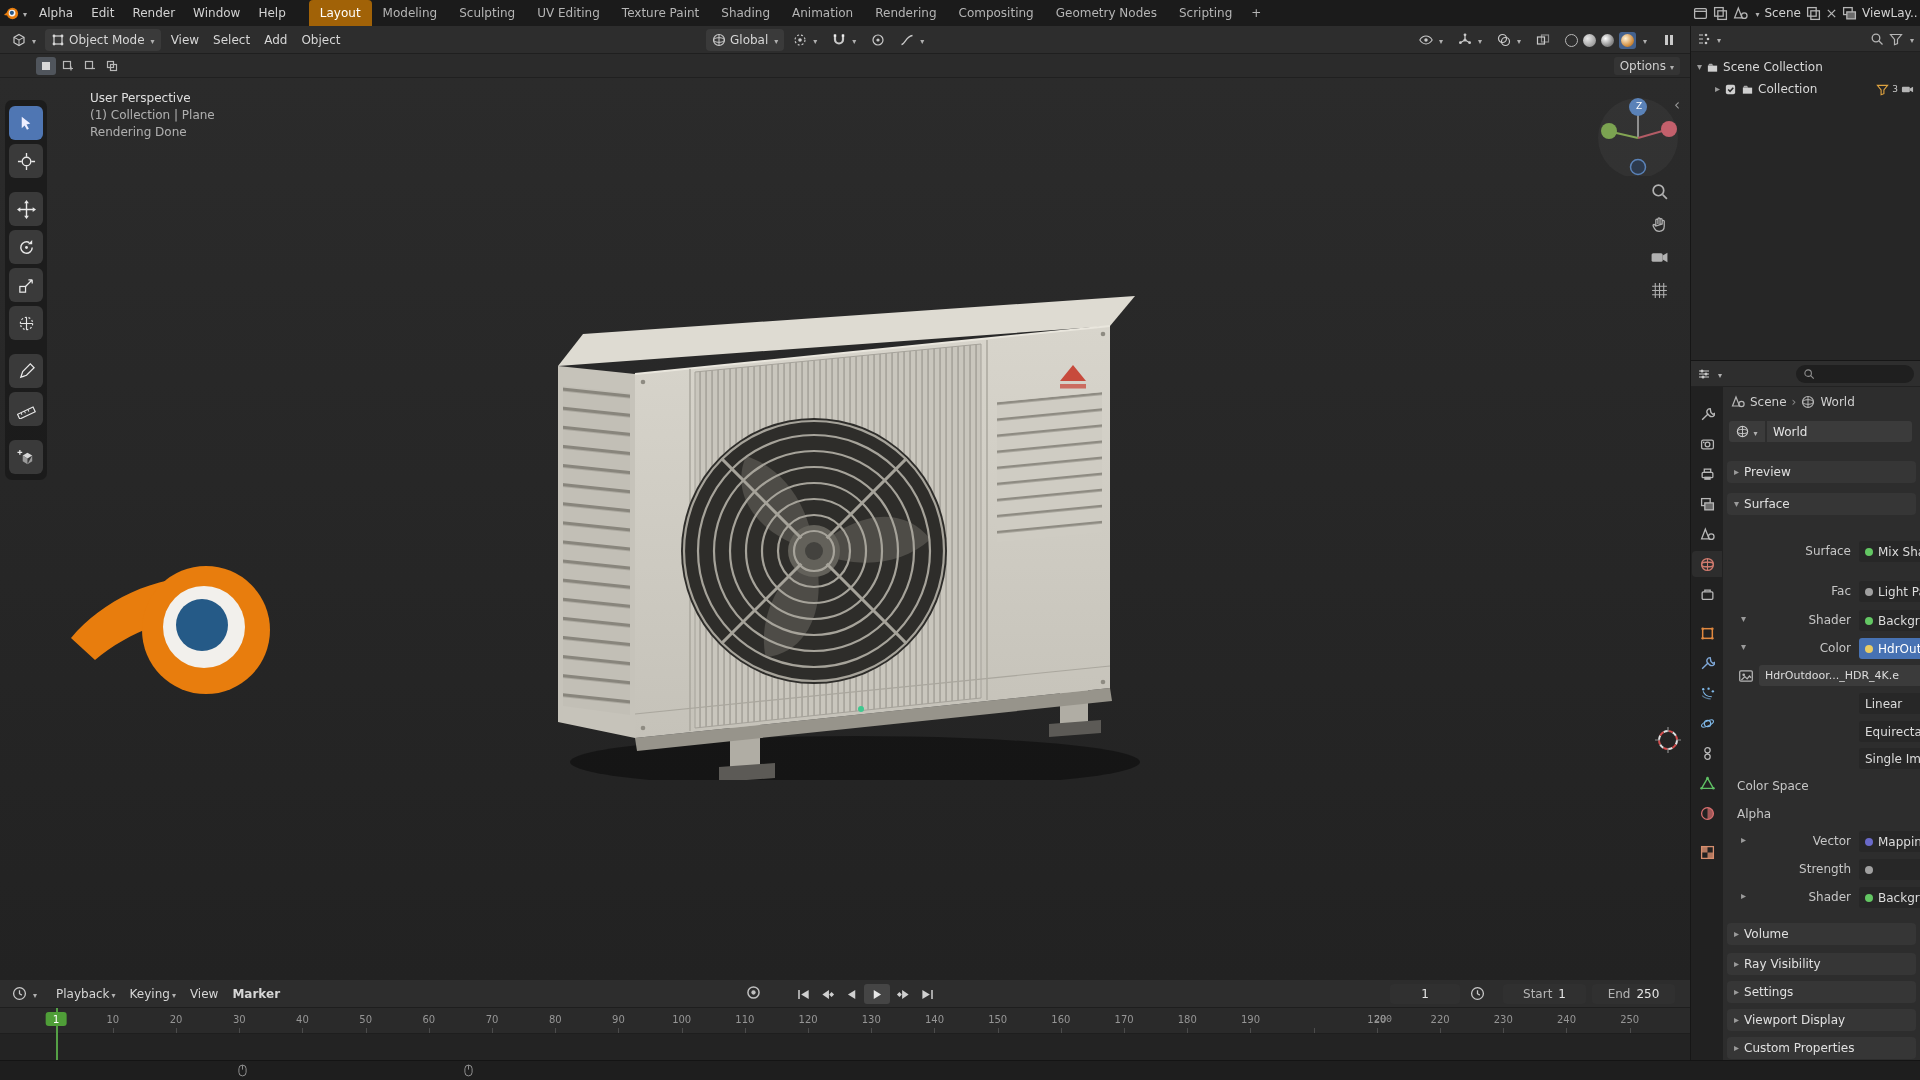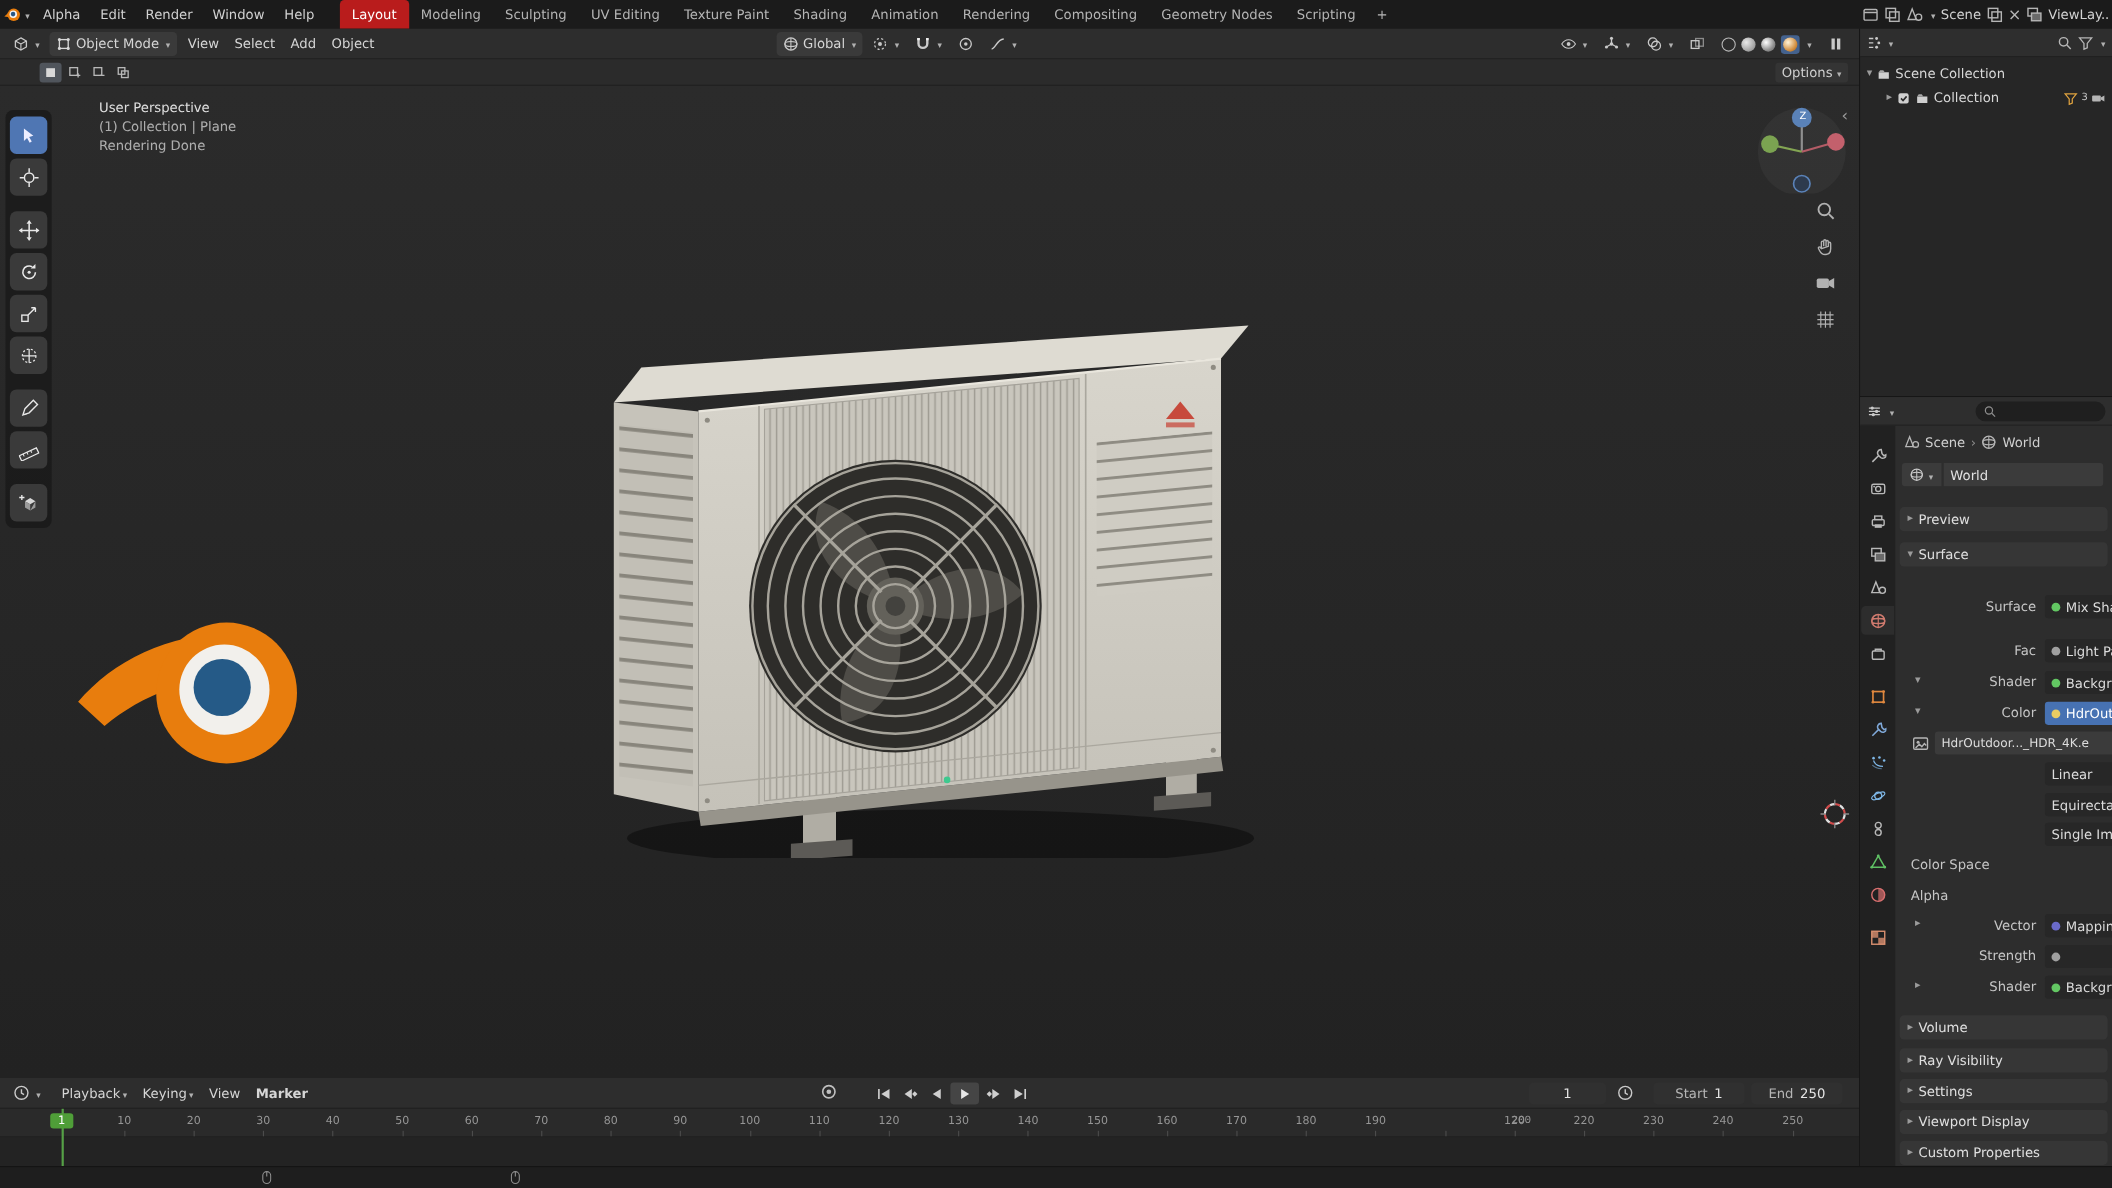--- a/index.html
+++ b/index.html
@@ -22,7 +22,7 @@
   .menu-item{padding:0 9px;height:26px;display:flex;align-items:center;color:#d2d2d2;}
   #workspace-tabs{display:flex;margin-left:14px;height:26px;}
   .ws-tab{padding:0 11px;height:26px;display:flex;align-items:center;color:#b5b5b5;white-space:nowrap;}
-  .ws-tab.active{background:#b91c1c;color:#ffffff;border-radius:4px 4px 0 0;}
+  .ws-tab.active{background:#a16207;color:#ffffff;border-radius:4px 4px 0 0;}
   #ws-add{padding:0 8px;color:#b5b5b5;height:26px;display:flex;align-items:center;}
   #topbar-right{position:absolute;right:0;top:0;height:26px;display:flex;align-items:center;gap:5px;padding-right:2px;}
   #topbar-right .icon{width:15px;height:15px;}

